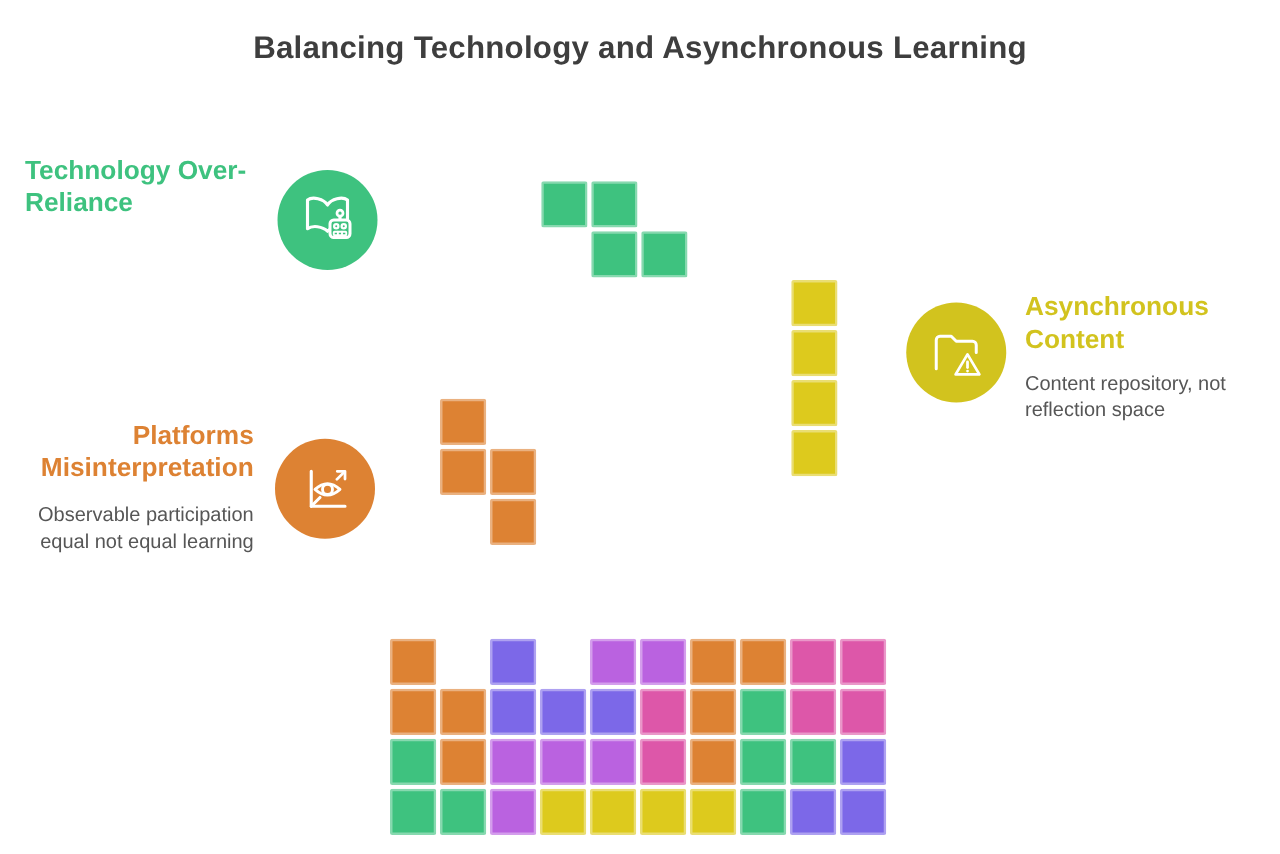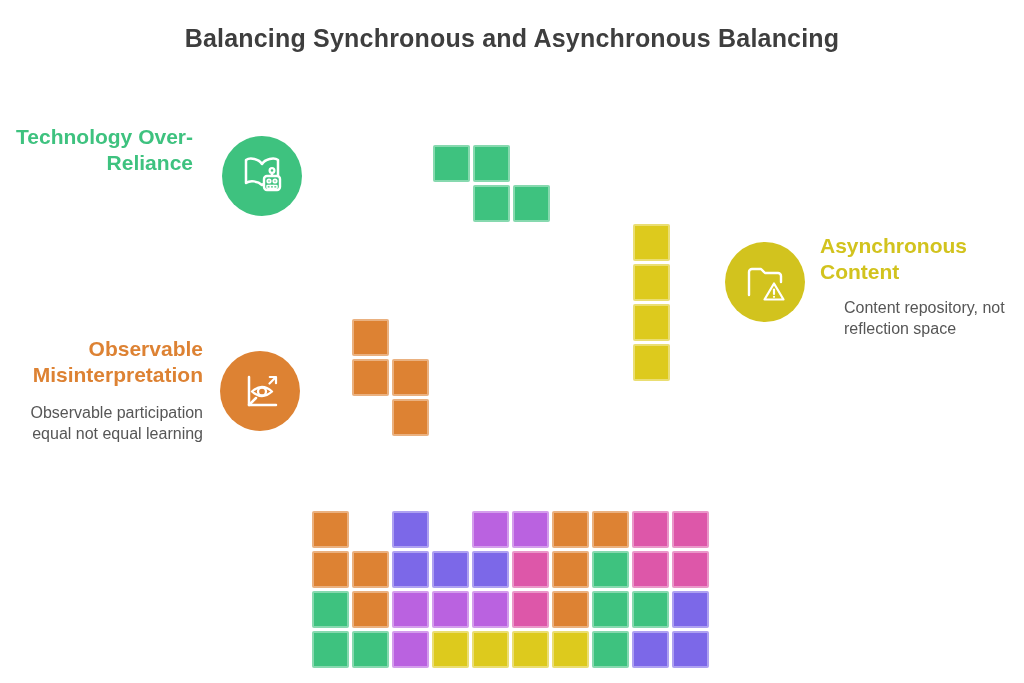--- a/index.html
+++ b/index.html
@@ -47,7 +47,7 @@
 
 <div class="stage">
 
-  <h1 class="title">Balancing Synchronous and Asynchronous Balancing</h1>
+  <h1 class="title">Balancing Technology and Asynchronous Learning</h1>
 
   <section class="callout technology">
     <h2>Technology Over-Reliance</h2>

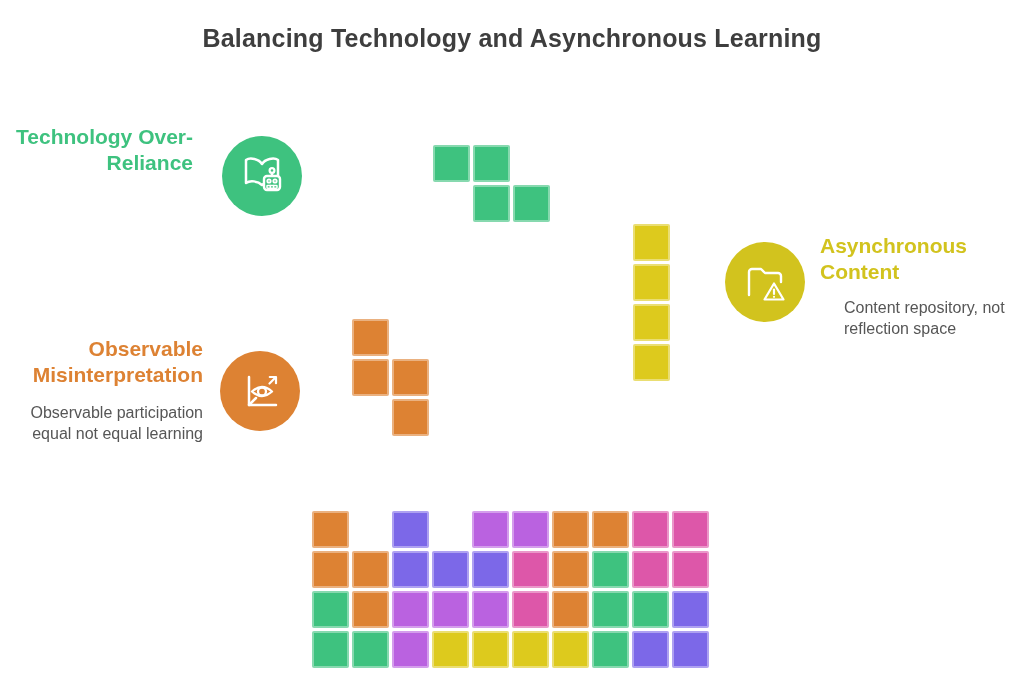--- a/index.html
+++ b/index.html
@@ -20,7 +20,7 @@
   .callout h2{margin:0;font-size:21px;line-height:26px;font-weight:bold;}
   .callout p{margin:14px 0 0 0;font-size:16px;line-height:21px;color:var(--bodyText);}
 
-  .callout.technology{top:124px;left:7px;width:186px;text-align:right;}
+  .callout.technology{top:124px;left:20px;width:186px;}
   .callout.technology h2{color:var(--green);}
   .callout.visibility{top:336px;left:17px;width:186px;text-align:right;}
   .callout.visibility h2{color:var(--orange);}

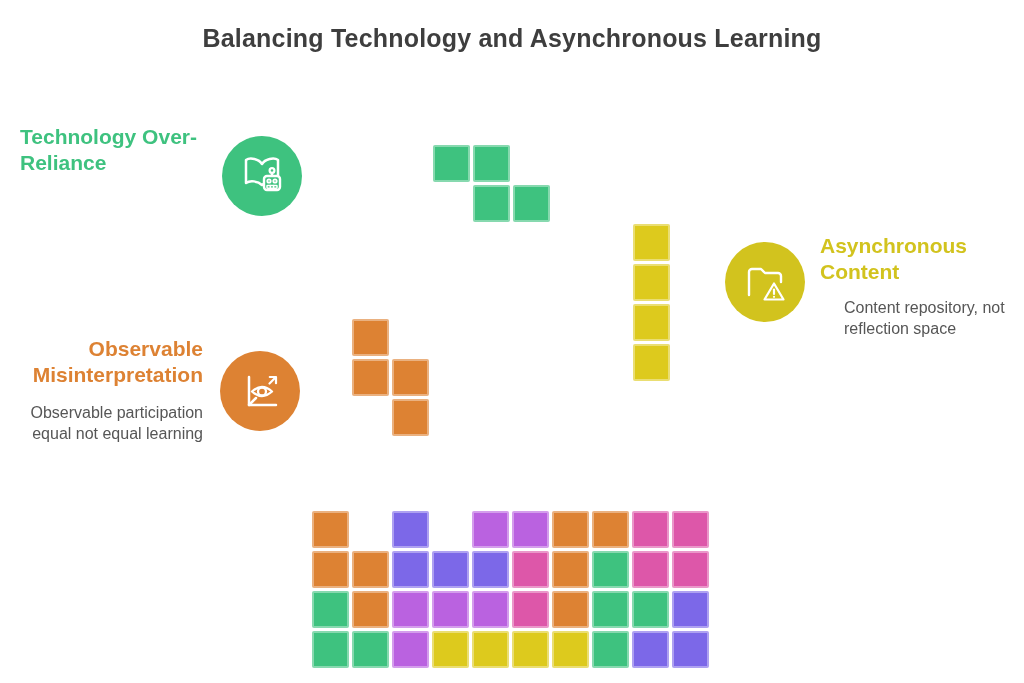--- a/index.html
+++ b/index.html
@@ -26,7 +26,7 @@
   .callout.visibility h2{color:var(--orange);}
   .callout.asynchronous{top:233px;left:820px;width:188px;text-align:left;}
   .callout.asynchronous h2{color:var(--yellowIcon);}
-  .callout.asynchronous p{margin-top:12px;margin-left:24px;}
+  .callout.asynchronous p{margin-top:12px;}
 
   .badge{
     position:absolute;width:80px;height:80px;border-radius:50%;

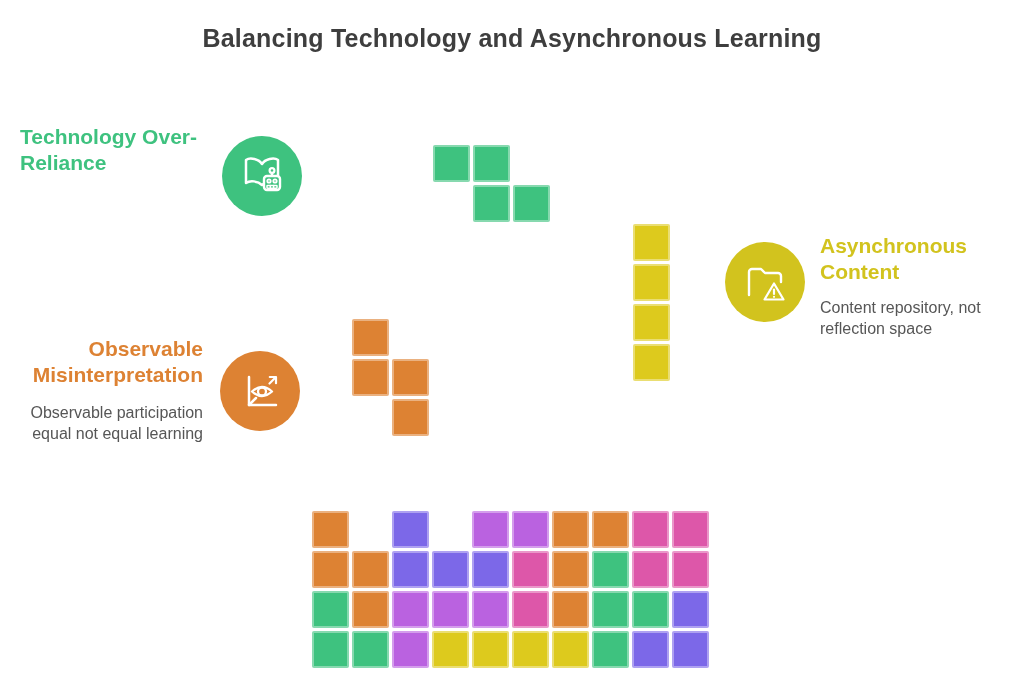--- a/index.html
+++ b/index.html
@@ -67,7 +67,7 @@
   </div>
 
   <section class="callout visibility">
-    <h2>Observable Misinterpretation</h2>
+    <h2>Platforms Misinterpretation</h2>
     <p>Observable participation equal not equal learning</p>
   </section>
   <div class="badge visibility">

